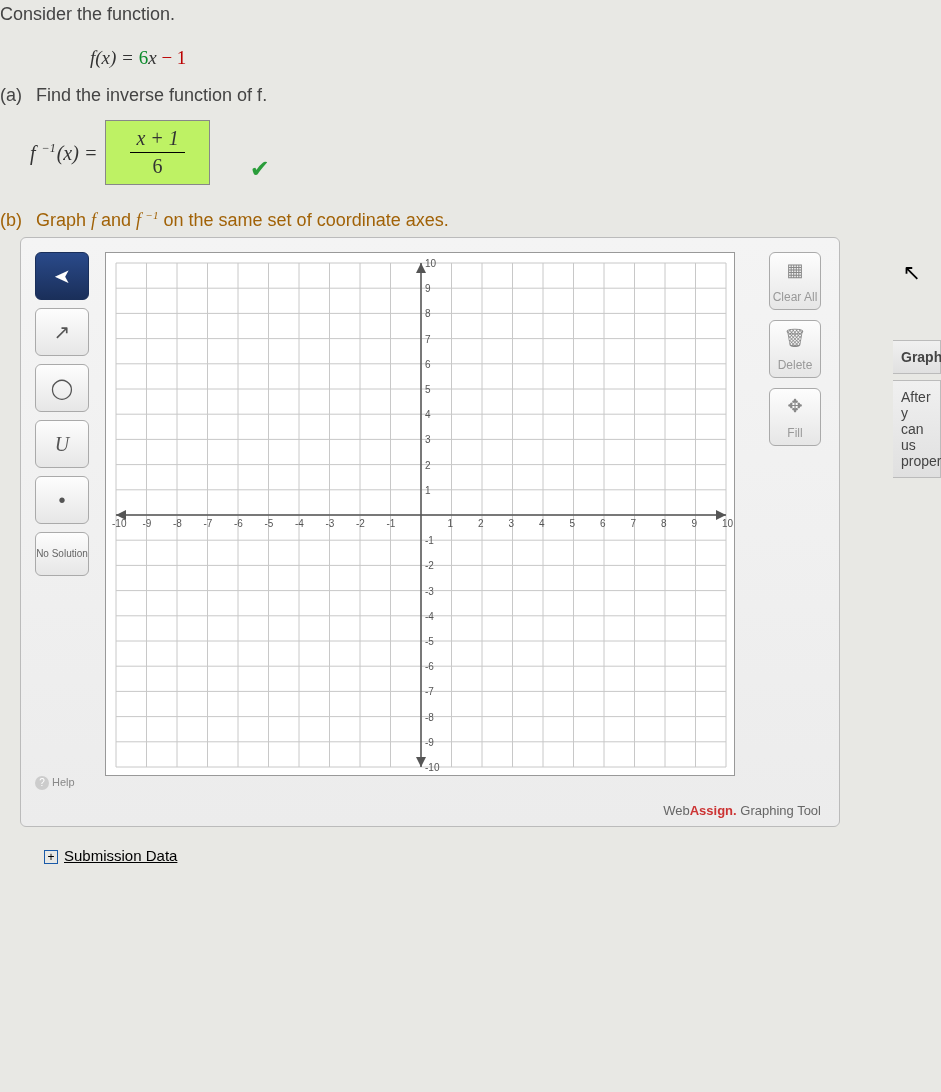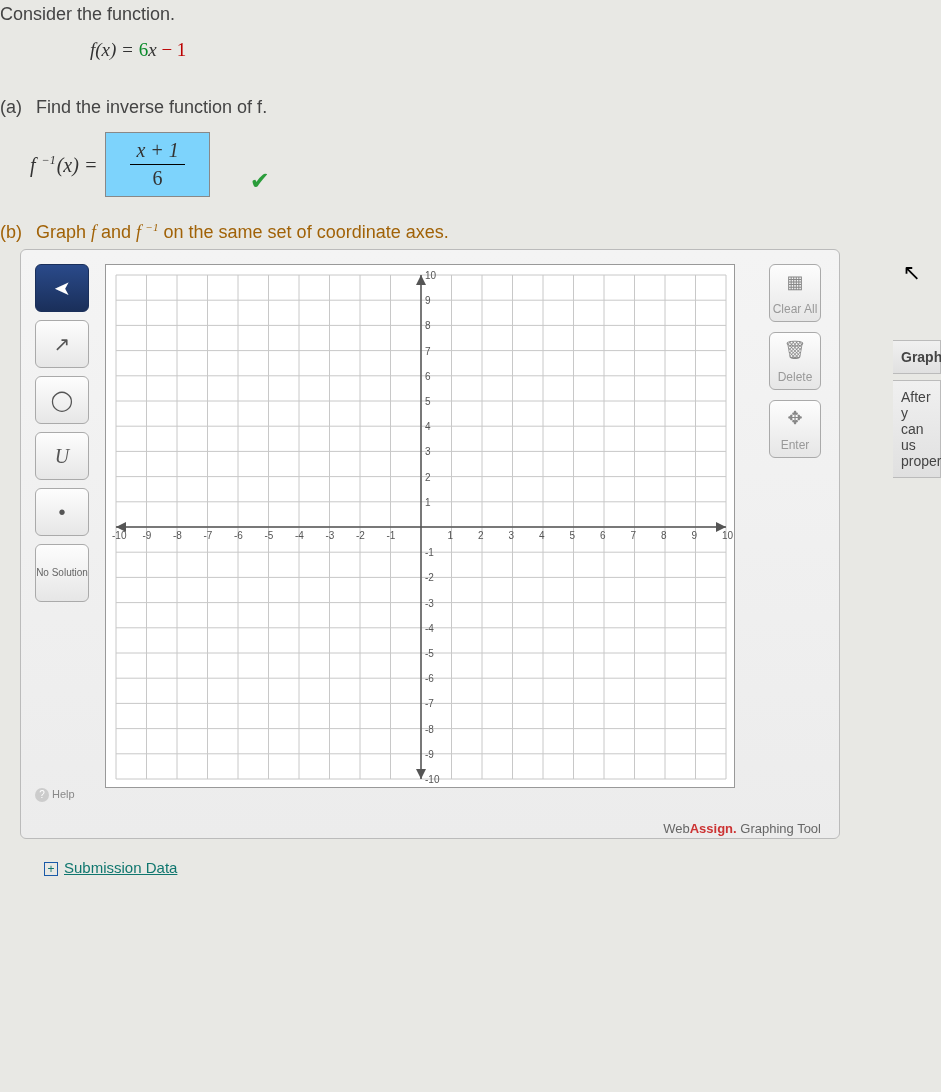--- a/index.html
+++ b/index.html
@@ -5,7 +5,7 @@
 *{box-sizing:border-box;margin:0;padding:0}
 body{font-family:Arial,Helvetica,sans-serif;background:#e8e8e4;color:#333;width:941px;height:1092px;overflow:hidden;position:relative}
 .content{padding:0 0 0 0}
-.prompt{font-size:18px;color:#444;margin:4px 0 14px 0}
+.prompt{font-size:18px;color:#444;margin:4px 0 22px 0}
 .fx{font-family:'Times New Roman',serif;font-size:19px;font-style:italic;margin-left:90px;margin-bottom:36px}
 .fx .num{font-style:normal;color:#0a8a2a}
 .fx .minus{font-style:normal;color:#b00}

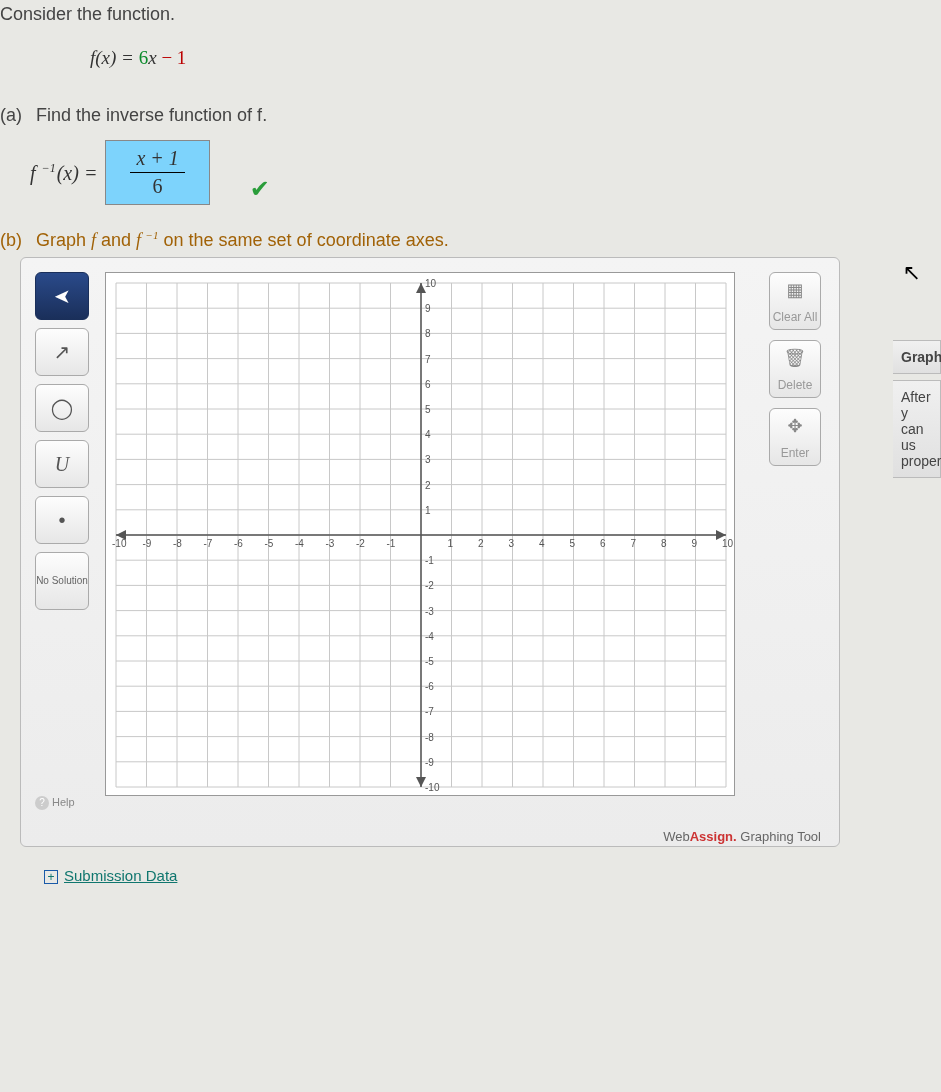--- a/index.html
+++ b/index.html
@@ -6,7 +6,7 @@
 body{font-family:Arial,Helvetica,sans-serif;background:#e8e8e4;color:#333;width:941px;height:1092px;overflow:hidden;position:relative}
 .content{padding:0 0 0 0}
 .prompt{font-size:18px;color:#444;margin:4px 0 22px 0}
-.fx{font-family:'Times New Roman',serif;font-size:19px;font-style:italic;margin-left:90px;margin-bottom:36px}
+.fx{font-family:'Times New Roman',serif;font-size:19px;font-style:italic;margin-left:90px;margin-bottom:16px}
 .fx .num{font-style:normal;color:#0a8a2a}
 .fx .minus{font-style:normal;color:#b00}
 .part-label{font-size:18px;color:#444;margin:6px 0 14px 0}

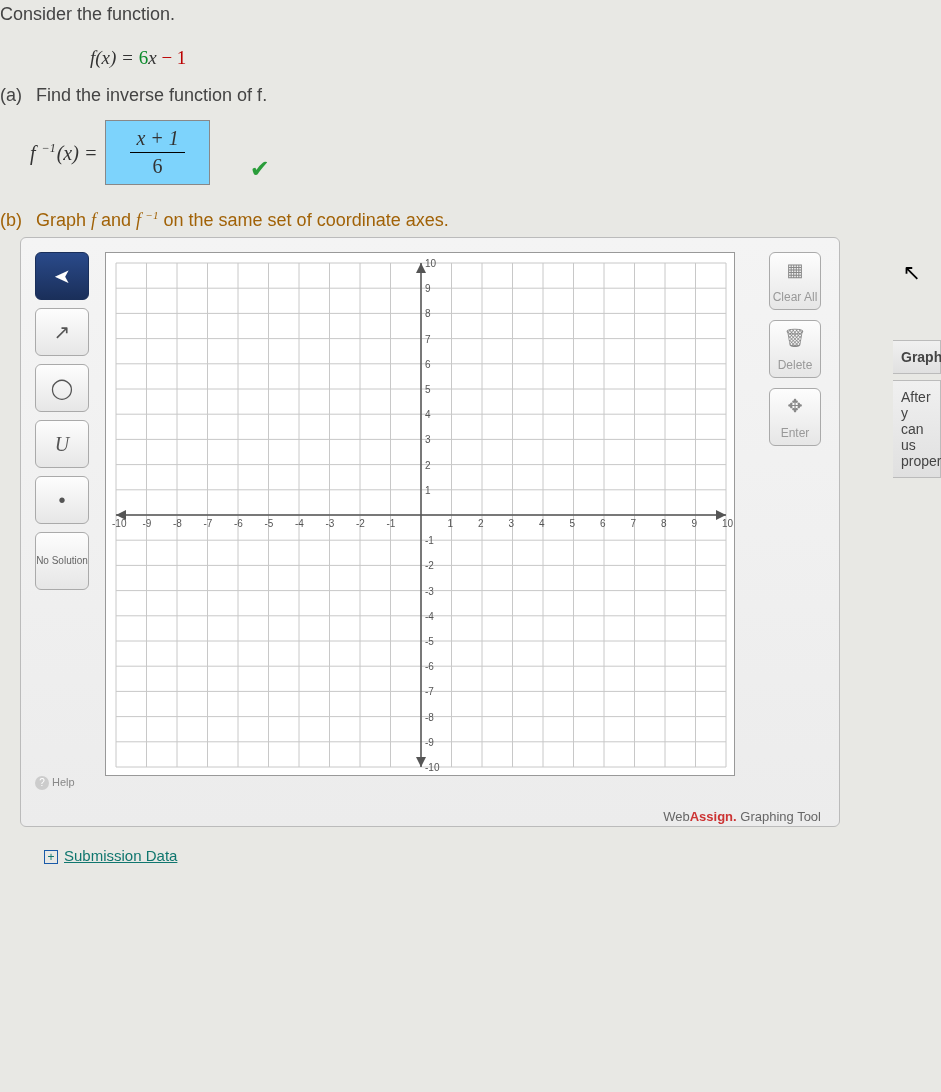--- a/index.html
+++ b/index.html
@@ -14,7 +14,7 @@
 .inv-row{display:flex;align-items:center;margin-left:30px;margin-bottom:6px}
 .inv-left{font-family:'Times New Roman',serif;font-size:20px;font-style:italic;margin-right:8px}
 .inv-left sup{font-size:12px;margin:0 1px}
-.answer-box{border:1px solid #888;padding:6px 24px;font-family:'Times New Roman',serif;font-size:20px;text-align:center;background:#7dd3fc}
+.answer-box{border:1px solid #888;padding:6px 24px;font-family:'Times New Roman',serif;font-size:20px;text-align:center;background:#bef264}
 .answer-box .frac{display:flex;flex-direction:column;align-items:center}
 .answer-box .top{border-bottom:1.5px solid #000;padding:0 6px 2px;font-style:italic}
 .answer-box .bot{padding-top:2px}

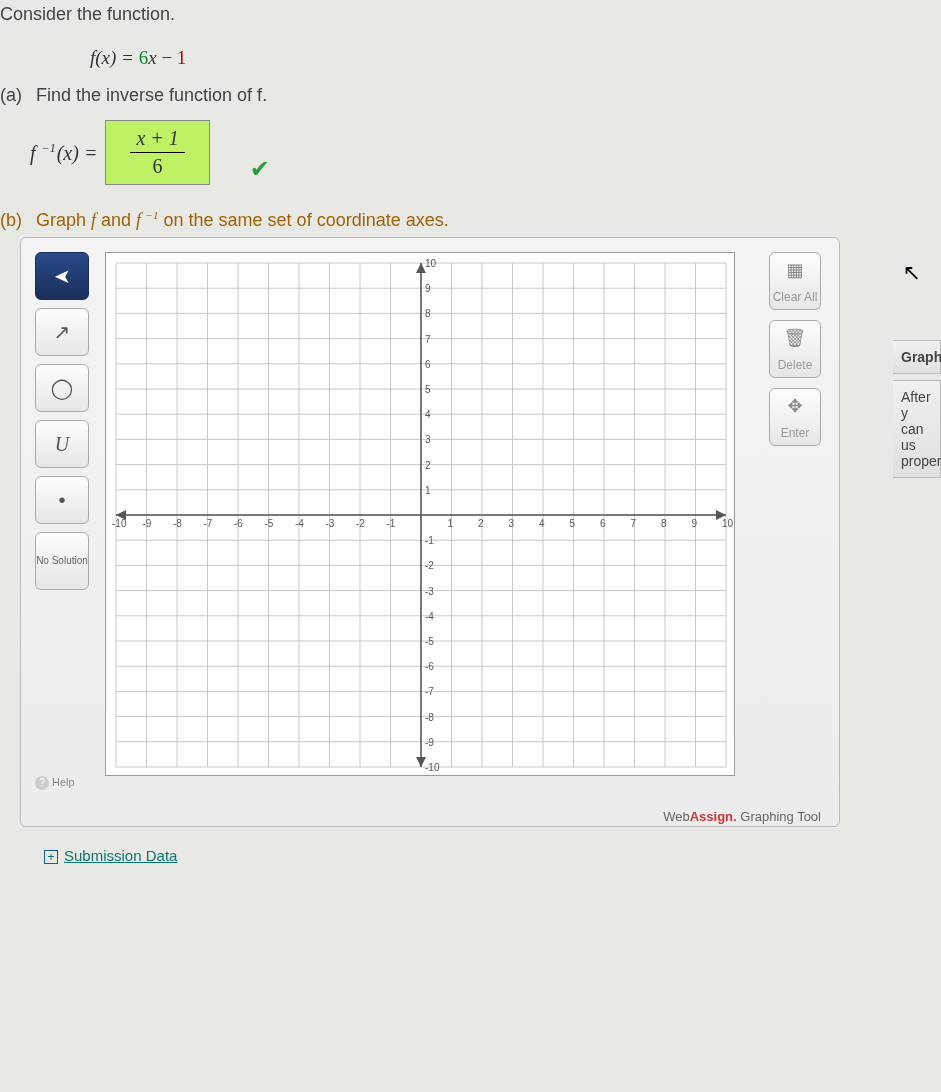--- a/index.html
+++ b/index.html
@@ -205,7 +205,7 @@
         </div>
         <div class="rtool">
           <span class="ico">✥</span>
-          <span class="lbl">Enter</span>
+          <span class="lbl">Fill</span>
         </div>
       </div>
 

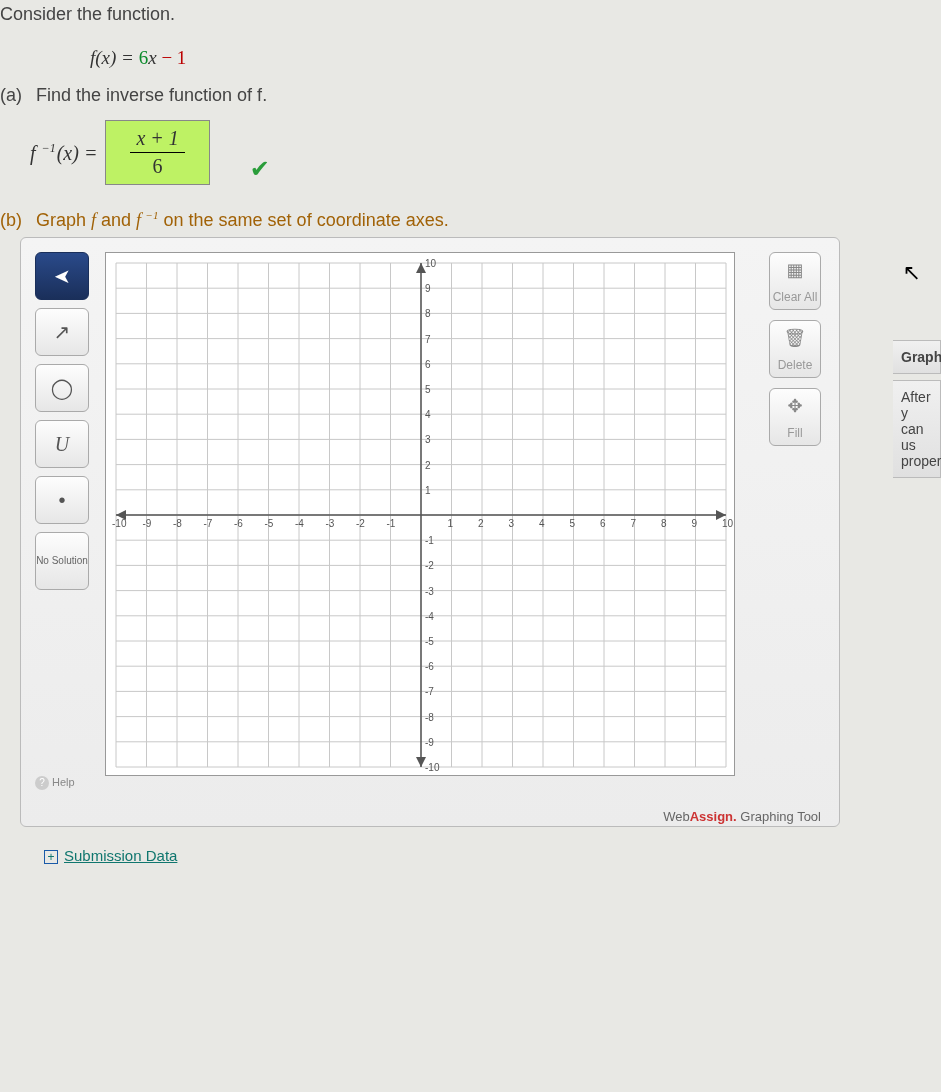--- a/index.html
+++ b/index.html
@@ -26,7 +26,7 @@
 .toolbar{position:absolute;left:14px;top:14px;width:58px}
 .tool{width:54px;height:48px;background:linear-gradient(#fdfdfd,#e6e6e6);border:1px solid #aaa;border-radius:6px;margin-bottom:8px;display:flex;align-items:center;justify-content:center;font-size:20px;color:#555;cursor:pointer}
 .tool.sel{background:linear-gradient(#2a4a8a,#1a2f5a);color:#fff;border-color:#1a2f5a}
-.nosol{width:54px;height:58px;background:linear-gradient(#fdfdfd,#e6e6e6);border:1px solid #aaa;border-radius:6px;font-size:10px;color:#666;display:flex;align-items:center;justify-content:center;text-align:center;line-height:1.2;cursor:pointer}
+.nosol{width:54px;height:44px;background:linear-gradient(#fdfdfd,#e6e6e6);border:1px solid #aaa;border-radius:6px;font-size:10px;color:#666;display:flex;align-items:center;justify-content:center;text-align:center;line-height:1.2;cursor:pointer}
 .helpbtn{position:absolute;left:14px;bottom:36px;font-size:11px;color:#888;cursor:pointer}
 .helpbtn .qm{display:inline-block;width:14px;height:14px;border-radius:50%;background:#ccc;color:#fff;text-align:center;line-height:14px;font-size:10px;margin-right:3px}
 .graph-area{position:absolute;left:84px;top:14px;width:630px;height:524px;background:#fff;border:1px solid #999}

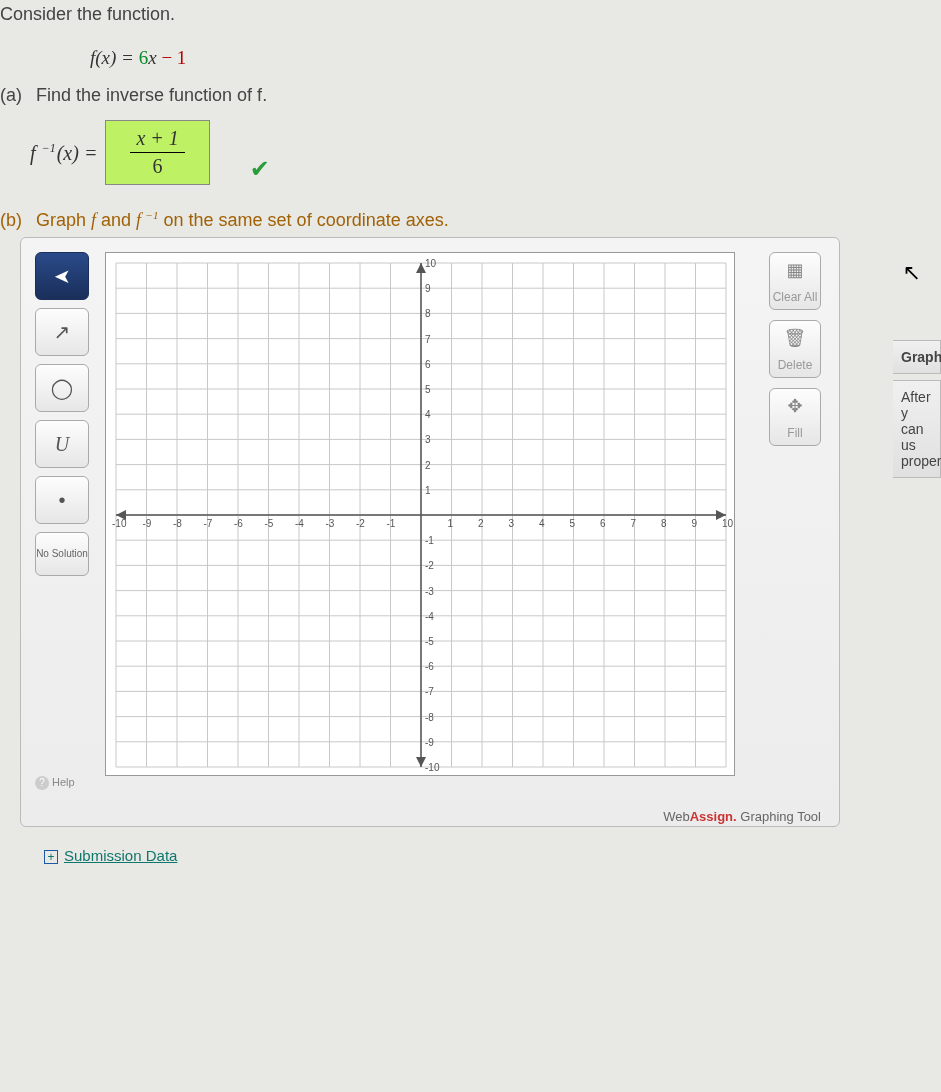--- a/index.html
+++ b/index.html
@@ -34,7 +34,7 @@
 .rtool{width:52px;height:58px;background:linear-gradient(#fdfdfd,#e6e6e6);border:1px solid #aaa;border-radius:6px;margin-bottom:10px;display:flex;flex-direction:column;align-items:center;justify-content:center;cursor:pointer}
 .rtool .ico{font-size:18px;color:#888}
 .rtool .lbl{font-size:12px;color:#999;margin-top:9px}
-.footer-brand{position:absolute;right:18px;bottom:2px;font-size:13px;color:#666}
+.footer-brand{position:absolute;right:18px;bottom:8px;font-size:13px;color:#666}
 .footer-brand b{color:#c33}
 .sidebar{position:absolute;right:0;top:340px;width:48px}
 .side-box{background:linear-gradient(#f0f0f0,#e0e0e0);border:1px solid #bbb;border-left:none;padding:8px 4px 8px 8px;margin-bottom:6px;font-size:14px;color:#444}

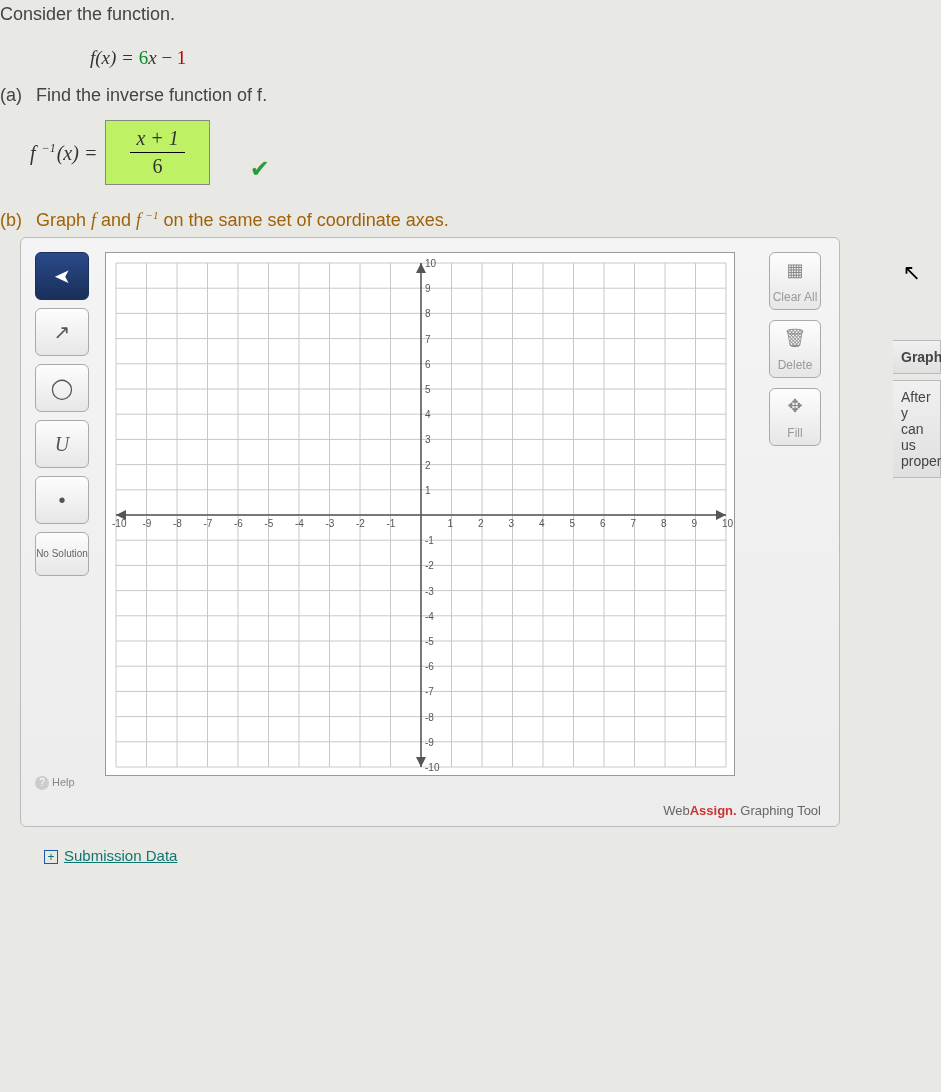--- a/index.html
+++ b/index.html
@@ -39,7 +39,7 @@
 .sidebar{position:absolute;right:0;top:340px;width:48px}
 .side-box{background:linear-gradient(#f0f0f0,#e0e0e0);border:1px solid #bbb;border-left:none;padding:8px 4px 8px 8px;margin-bottom:6px;font-size:14px;color:#444}
 .side-box.h{font-weight:bold}
-.sub-data{margin:20px 0 8px 44px;font-size:15px;color:#0f766e;text-decoration:underline;cursor:pointer}
+.sub-data{margin:20px 0 8px 44px;font-size:15px;color:#000000;text-decoration:underline;cursor:pointer}
 .sub-data .plus{display:inline-block;border:1px solid #1a5aa8;width:14px;height:14px;text-align:center;line-height:12px;font-size:12px;margin-right:6px;text-decoration:none}
 .part-c{margin:28px 0 0 0;font-size:18px;color:#444}
 .part-c .tag{margin-right:14px}

